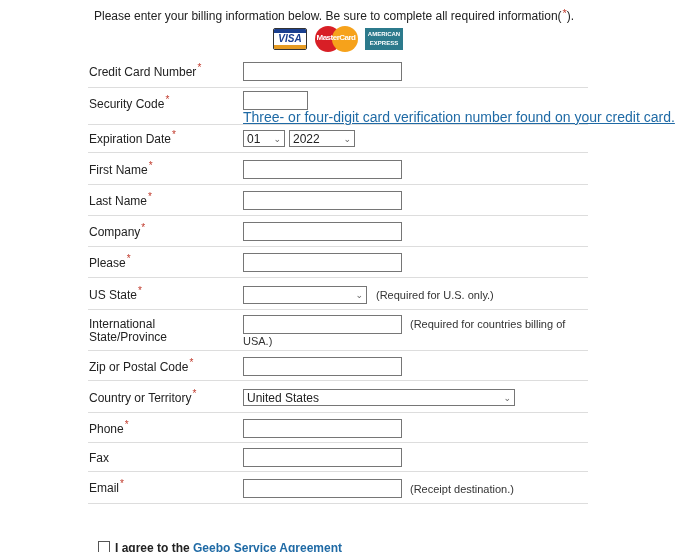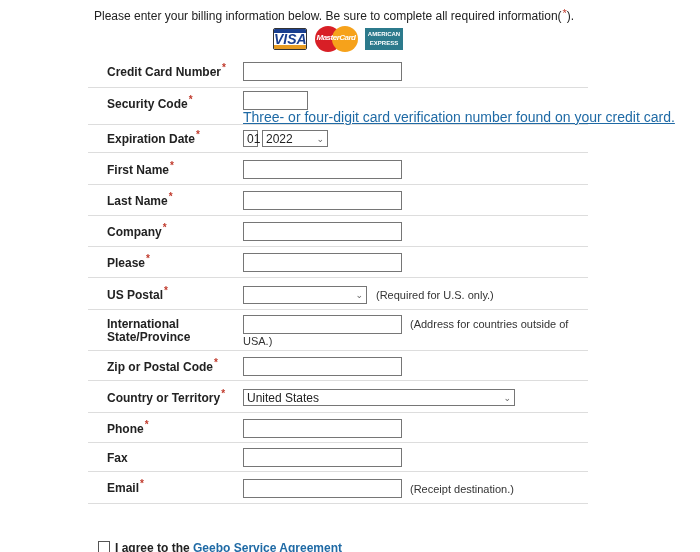--- a/index.html
+++ b/index.html
@@ -11,7 +11,7 @@
   .visa { width:34px; height:22px; border:1px solid #333; border-radius:2px; background:#fff; position:relative; overflow:hidden; box-sizing:border-box; }
   .visa .top { position:absolute; left:0; right:0; top:0; height:4px; background:#1a3f8f; }
   .visa .bot { position:absolute; left:0; right:0; bottom:0; height:4px; background:#e69b21; }
-  .visa .txt { position:absolute; left:0; right:0; top:4px; text-align:center; font-weight:bold; font-style:italic; font-size:14px; color:#1a3f8f; line-height:12px; }
+  .visa .txt { position:absolute; left:0; right:0; top:4px; text-align:center; font-weight:bold; font-style:italic; font-size:10px; color:#1a3f8f; line-height:12px; }
   .mc { width:46px; height:26px; position:relative; }
   .mc .c1 { position:absolute; left:2px; top:0; width:26px; height:26px; border-radius:50%; background:#d81f26; }
   .mc .c2 { position:absolute; left:19px; top:0; width:26px; height:26px; border-radius:50%; background:#f6a21b; }

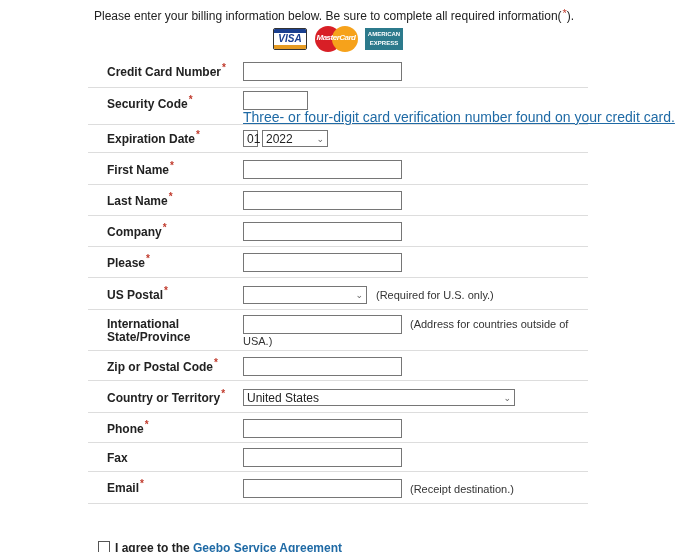--- a/index.html
+++ b/index.html
@@ -15,7 +15,7 @@
   .mc { width:46px; height:26px; position:relative; }
   .mc .c1 { position:absolute; left:2px; top:0; width:26px; height:26px; border-radius:50%; background:#d81f26; }
   .mc .c2 { position:absolute; left:19px; top:0; width:26px; height:26px; border-radius:50%; background:#f6a21b; }
-  .mc .txt { position:absolute; left:0; right:0; top:7px; text-align:center; font-size:8px; font-style:italic; font-weight:bold; color:#fff; letter-spacing:-0.5px; }
+  .mc .txt { position:absolute; left:0; right:0; top:7px; text-align:center; font-size:8px; font-weight:bold; color:#fff; letter-spacing:-0.5px; }
   .amex { width:38px; height:22px; background:#2c7a8c; color:#fff; font-size:6px; line-height:9px; text-align:center; font-weight:bold; padding-top:2px; box-sizing:border-box; }
   .form { position:absolute; left:88px; top:57px; width:500px; }
   .row { position:relative; border-bottom:1px solid #ddd; box-sizing:border-box; }

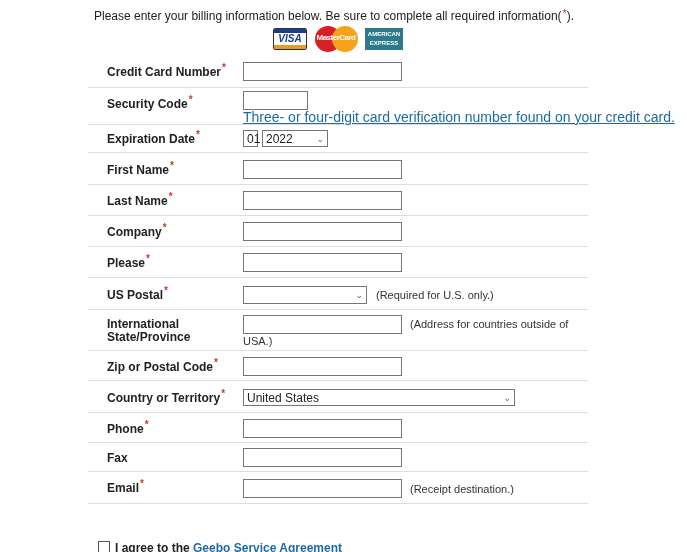--- a/index.html
+++ b/index.html
@@ -19,7 +19,7 @@
   .amex { width:38px; height:22px; background:#2c7a8c; color:#fff; font-size:6px; line-height:9px; text-align:center; font-weight:bold; padding-top:2px; box-sizing:border-box; }
   .form { position:absolute; left:88px; top:57px; width:500px; }
   .row { position:relative; border-bottom:1px solid #ddd; box-sizing:border-box; }
-  .label { position:absolute; left:19px; font-weight:bold; font-size:12px; color:#222; }
+  .label { position:absolute; left:1px; font-weight:normal; font-size:12px; color:#222; }
   .field { position:absolute; left:155px; }
   .tinput { width:159px; height:19px; border:1px solid #767676; box-sizing:border-box; background:#fff; display:block; }
   .sel { border:1px solid #767676; height:17px; box-sizing:border-box; background:#fff; font-size:12px; padding:0 3px; display:flex; align-items:center; justify-content:space-between; }

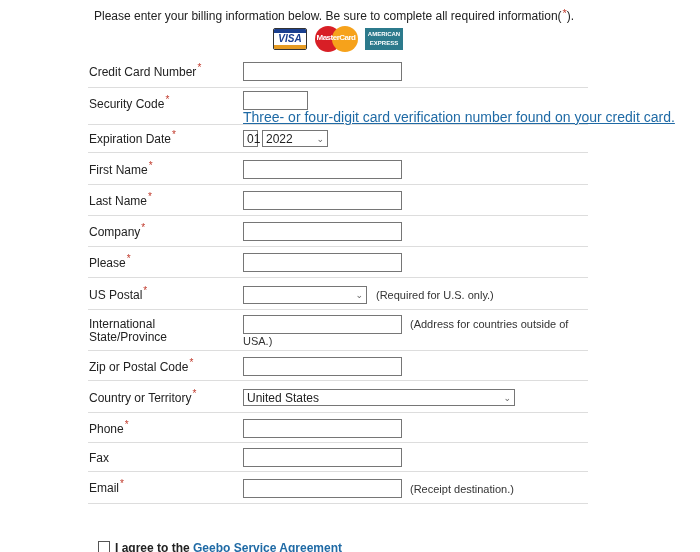--- a/index.html
+++ b/index.html
@@ -68,7 +68,7 @@
   <div class="row" style="height:28px">
     <span class="label" style="top:7px"><span>Expiration Date</span><span class="req">*</span></span>
     <div class="field" style="top:5px;display:flex;gap:4px">
-      <div class="sel" style="width:15px">
+      <div class="sel" style="width:42px">
           <span>01</span>
           <span class="chev">⌄</span>
         </div>

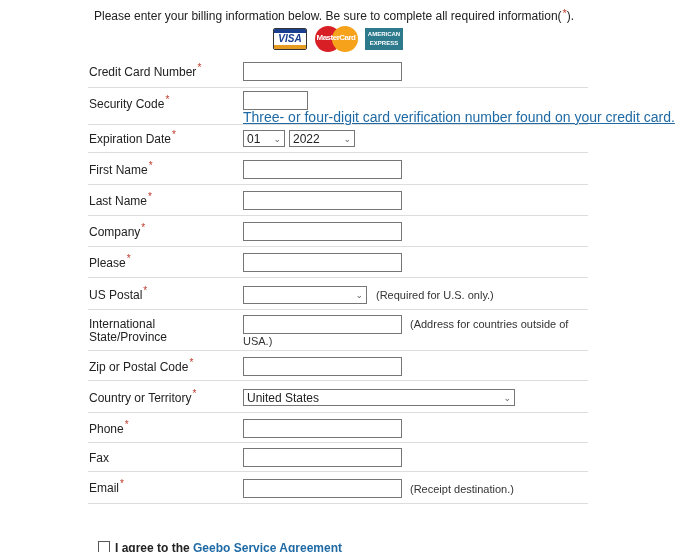--- a/index.html
+++ b/index.html
@@ -101,7 +101,7 @@
 
 
   <div class="row" style="height:32px">
-    <span class="label" style="top:10px"><span>US Postal</span><span class="req">*</span></span>
+    <span class="label" style="top:10px"><span>US State</span><span class="req">*</span></span>
     <div class="sel field" style="top:8px;width:124px;height:18px">
         <span></span>
         <span class="chev">⌄</span>

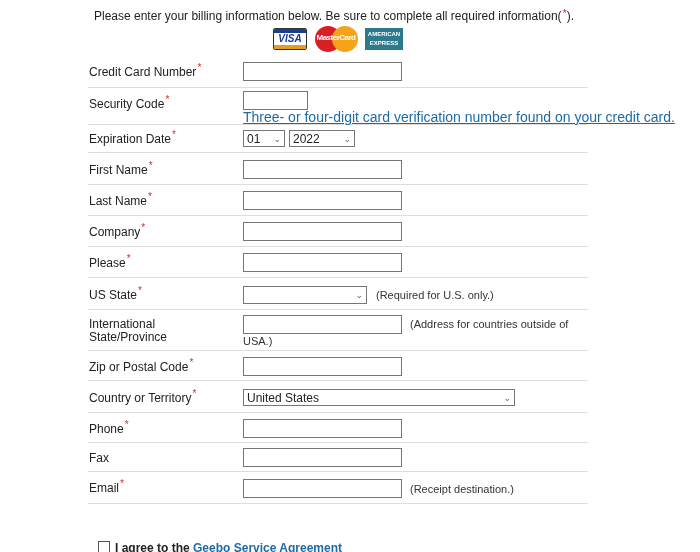--- a/index.html
+++ b/index.html
@@ -112,7 +112,7 @@
   <div class="row" style="height:41px">
     <span class="label" style="top:8px;line-height:13px"><span>International</span><br><span>State/Province</span></span>
     <input class="tinput field" style="top: 5px;" type="text">
-    <span class="note" style="left:322px;top:8px">(Address for countries outside of</span>
+    <span class="note" style="left:322px;top:8px">(Required for countries billing of</span>
     <span class="note" style="left:155px;top:25px">USA.)</span>
   </div>
 

